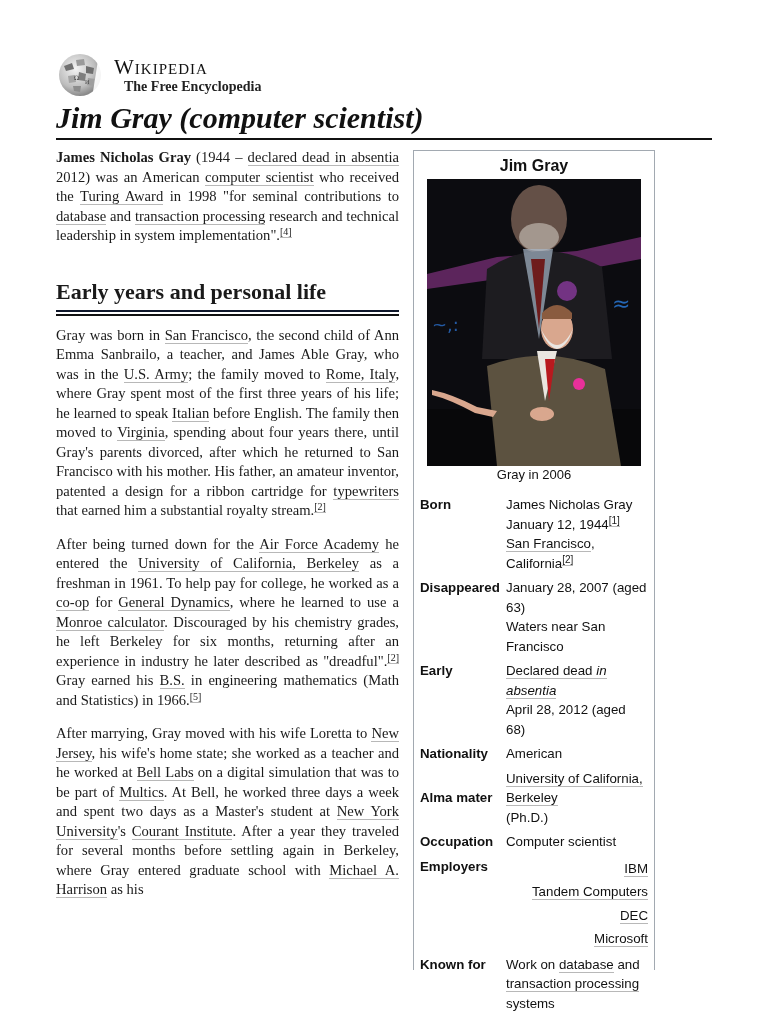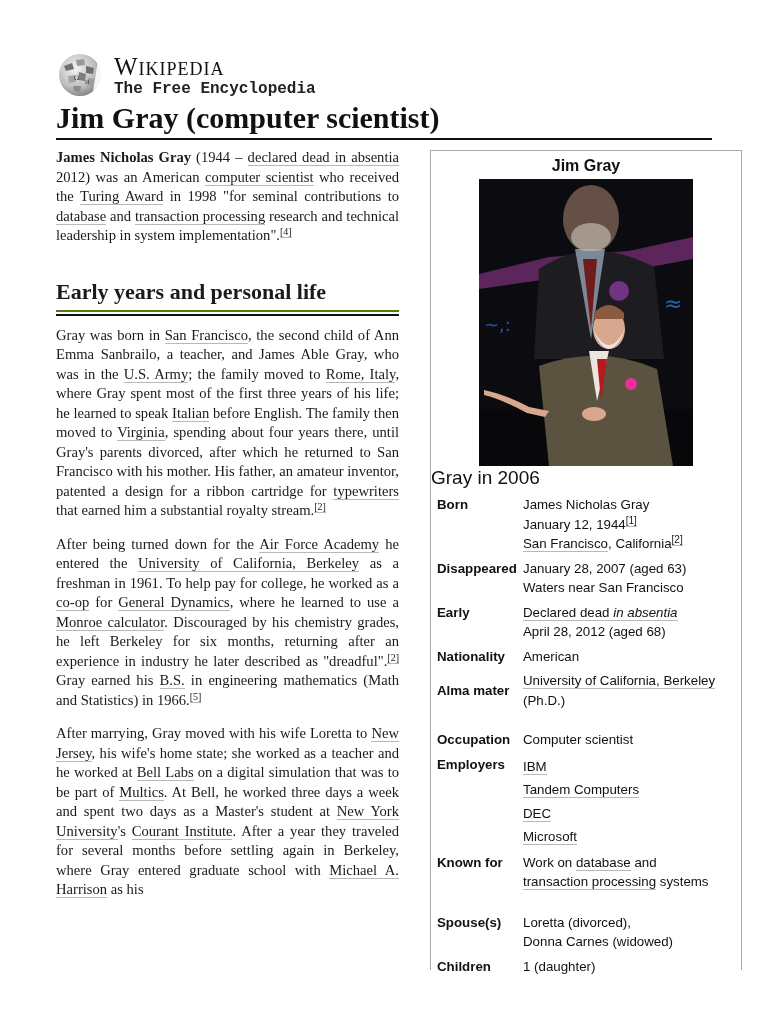--- a/index.html
+++ b/index.html
@@ -8,7 +8,7 @@
     .brand { display: flex; align-items: center; height: 46px; }
     .globe { width: 48px; height: 46px; margin-right: 10px; }
     .wordmark { display: flex; flex-direction: column; line-height: 1; }
-    .wordmark .name { font-family: "Liberation Serif", serif; font-size: 25px; letter-spacing: 1px; color: #111; font-variant: small-caps; }
+    .wordmark .name { font-family: "Liberation Serif", serif; font-size: 21px; letter-spacing: 1px; color: #111; font-variant: small-caps; }
     .wordmark .tag { font-family: Liberation Mono, monospace; font-size: 16px; font-weight: bold; color: #222; margin-top: 2px; }
     h1.title { font-family: "Liberation Serif", serif; font-weight: bold; font-size: 30px; margin: 0; padding: 2px 0 2px 0; line-height: 36px; border-bottom: 2px solid #111; }
     .content { position: relative; }

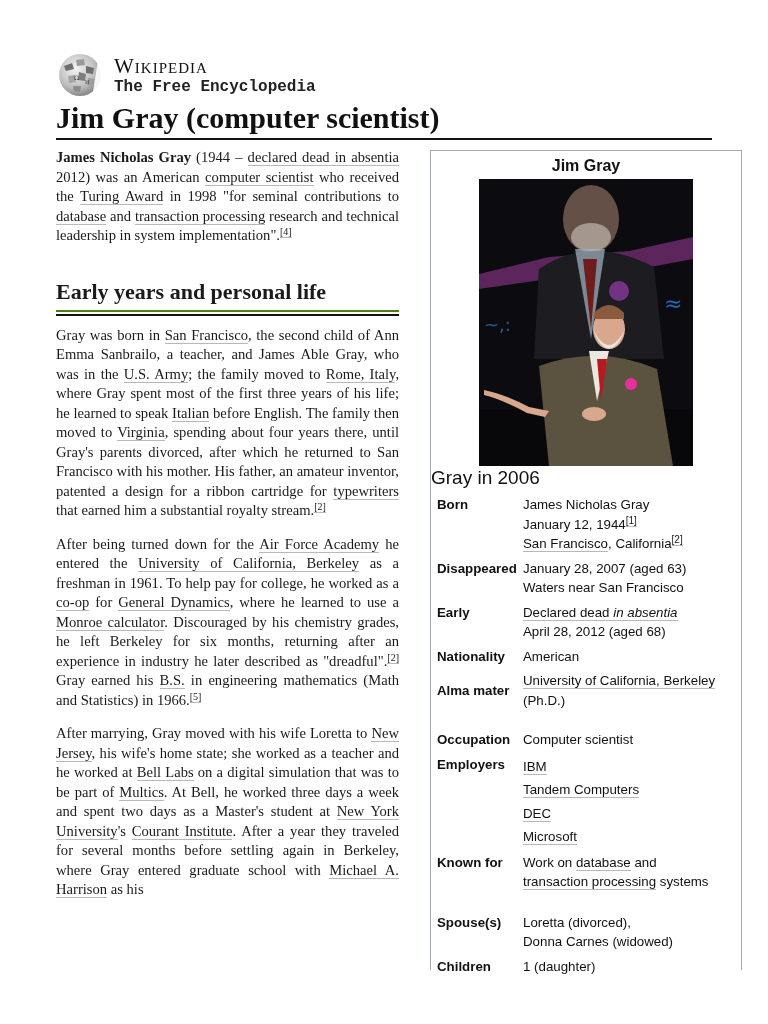--- a/index.html
+++ b/index.html
@@ -9,7 +9,7 @@
     .globe { width: 48px; height: 46px; margin-right: 10px; }
     .wordmark { display: flex; flex-direction: column; line-height: 1; }
     .wordmark .name { font-family: "Liberation Serif", serif; font-size: 21px; letter-spacing: 1px; color: #111; font-variant: small-caps; }
-    .wordmark .tag { font-family: Liberation Mono, monospace; font-size: 16px; font-weight: bold; color: #222; margin-top: 2px; }
+    .wordmark .tag { font-family: Liberation Serif, serif; font-size: 14px; font-weight: bold; color: #222; margin-top: 2px; margin-left: 10px; }
     h1.title { font-family: "Liberation Serif", serif; font-weight: bold; font-size: 30px; margin: 0; padding: 2px 0 2px 0; line-height: 36px; border-bottom: 2px solid #111; }
     .content { position: relative; }
     .left { position: absolute; left: 0; top: 8px; width: 343px; font-family: "Liberation Serif", serif; font-size: 14.6px; line-height: 19.5px; text-align: justify; color: #1a1a1a; }

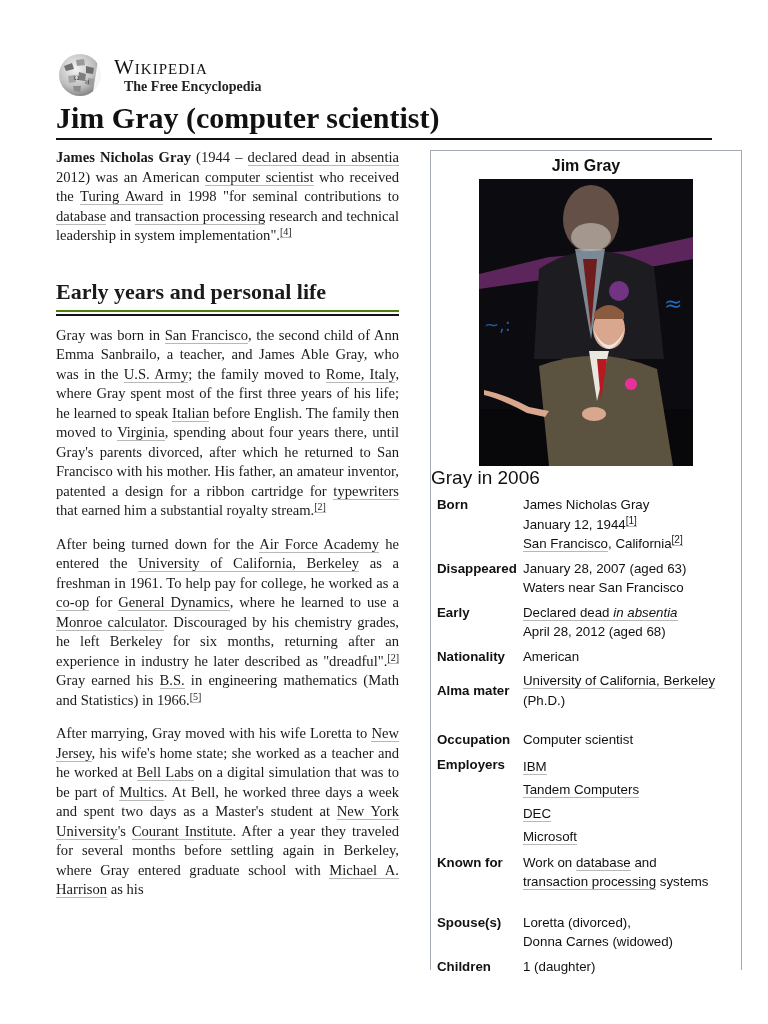--- a/index.html
+++ b/index.html
@@ -10,7 +10,7 @@
     .wordmark { display: flex; flex-direction: column; line-height: 1; }
     .wordmark .name { font-family: "Liberation Serif", serif; font-size: 21px; letter-spacing: 1px; color: #111; font-variant: small-caps; }
     .wordmark .tag { font-family: Liberation Serif, serif; font-size: 14px; font-weight: bold; color: #222; margin-top: 2px; margin-left: 10px; }
-    h1.title { font-family: "Liberation Serif", serif; font-weight: bold; font-size: 30px; margin: 0; padding: 2px 0 2px 0; line-height: 36px; border-bottom: 2px solid #111; }
+    h1.title { font-family: "Liberation Serif", serif; font-weight: bold; font-size: 30px; margin: 0; padding: 2px 0 2px 0; line-height: 36px; border-bottom: 2px solid #111; font-style: italic; }
     .content { position: relative; }
     .left { position: absolute; left: 0; top: 8px; width: 343px; font-family: "Liberation Serif", serif; font-size: 14.6px; line-height: 19.5px; text-align: justify; color: #1a1a1a; }
     .left p { margin: 0 0 14px 0; }

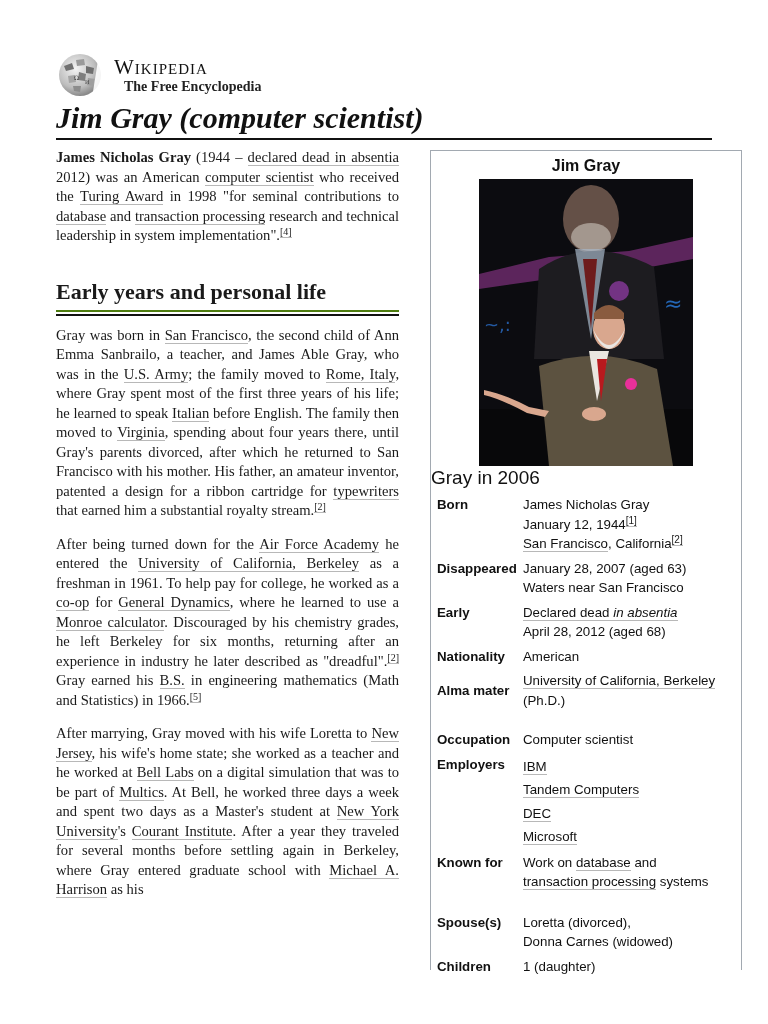--- a/index.html
+++ b/index.html
@@ -20,7 +20,7 @@
     sup a { color: #1a1a1a; text-decoration: none; border-bottom: 1px solid #b8b8b8; }
     h2.section { font-family: "Liberation Serif", serif; font-weight: bold; font-size: 22px; margin: 32px 0 14px 0; line-height: 28px; padding-bottom: 4px; border-bottom: 2px solid #4d7c0f; position: relative; }
     h2.section::after { content: ""; position: absolute; left: 0; right: 0; bottom: -6px; height: 1.5px; background: #111; }
-    .infobox { position: absolute; left: 374px; top: 10px; width: 312px; height: 820px; border: 1px solid #a2a9b1; border-bottom: none; font-family: "Liberation Sans", sans-serif; font-size: 13.3px; color: #111; box-sizing: border-box; }
+    .infobox { position: absolute; left: 357px; top: 10px; width: 242px; height: 820px; border: 1px solid #a2a9b1; border-bottom: none; font-family: "Liberation Sans", sans-serif; font-size: 13.3px; color: #111; box-sizing: border-box; }
     .infobox .ib-title { text-align: center; font-weight: bold; font-size: 16px; margin-top: 6px; height: 22px; }
     .photo { width: 214px; height: 287px; margin: 0 auto; display: block; background: #0b0b0d; position: relative; overflow: hidden; }
     .caption { font-size: 19px; margin-top: 1px; height: 20px; }

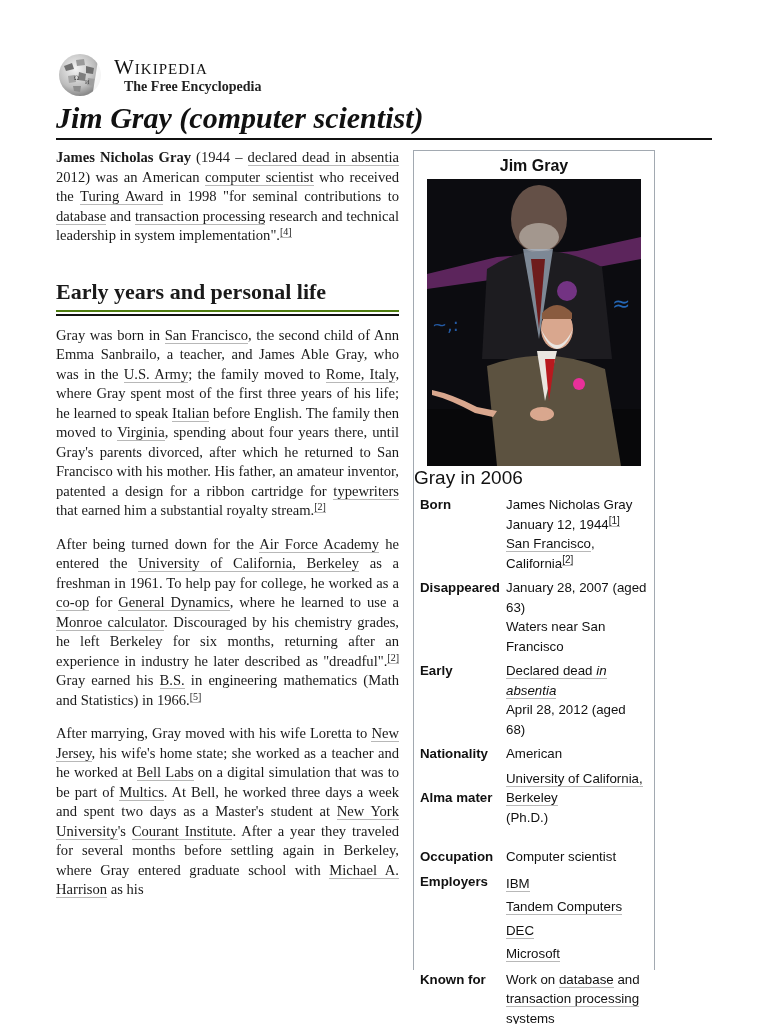--- a/index.html
+++ b/index.html
@@ -18,7 +18,7 @@
     a.lnk { color: #1a1a1a; text-decoration: none; border-bottom: 1px solid #b8b8b8; }
     sup { font-size: 10px; line-height: 0; vertical-align: 5px; }
     sup a { color: #1a1a1a; text-decoration: none; border-bottom: 1px solid #b8b8b8; }
-    h2.section { font-family: "Liberation Serif", serif; font-weight: bold; font-size: 22px; margin: 32px 0 14px 0; line-height: 28px; padding-bottom: 4px; border-bottom: 2px solid #4d7c0f; position: relative; }
+    h2.section { font-family: "Liberation Serif", serif; font-weight: bold; font-size: 22px; margin: 32px 0 14px 0; line-height: 28px; padding-bottom: 4px; border-bottom: 2px solid #0f172a; position: relative; }
     h2.section::after { content: ""; position: absolute; left: 0; right: 0; bottom: -6px; height: 1.5px; background: #111; }
     .infobox { position: absolute; left: 357px; top: 10px; width: 242px; height: 820px; border: 1px solid #a2a9b1; border-bottom: none; font-family: "Liberation Sans", sans-serif; font-size: 13.3px; color: #111; box-sizing: border-box; }
     .infobox .ib-title { text-align: center; font-weight: bold; font-size: 16px; margin-top: 6px; height: 22px; }

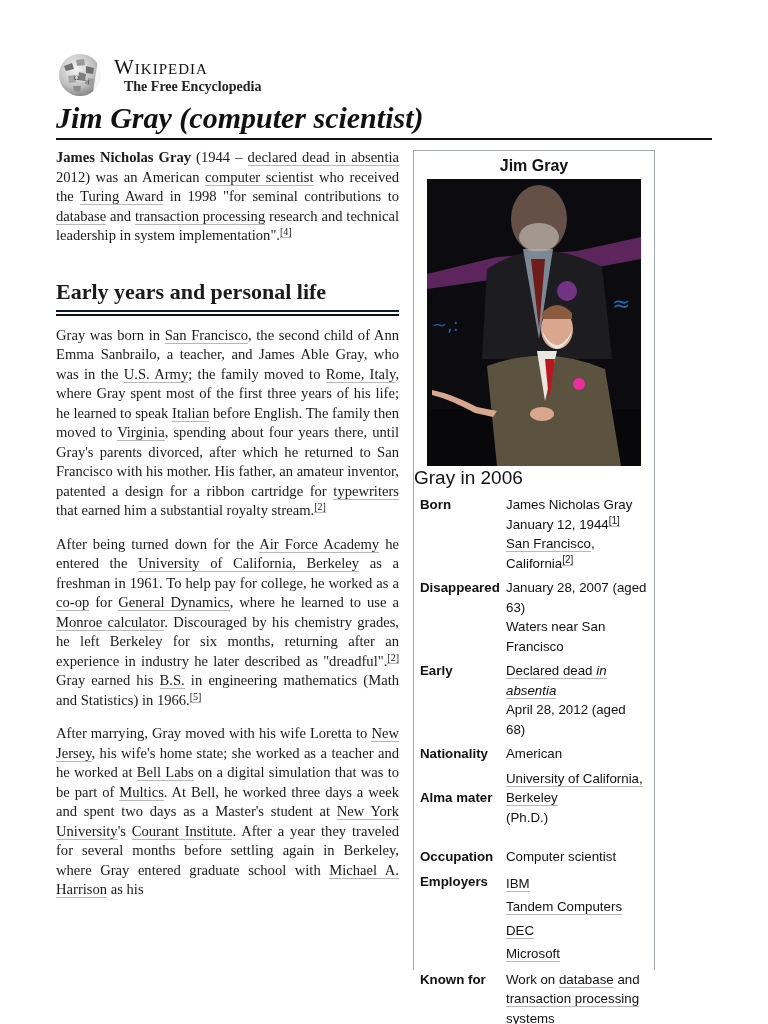--- a/index.html
+++ b/index.html
@@ -23,7 +23,7 @@
     .infobox { position: absolute; left: 357px; top: 10px; width: 242px; height: 820px; border: 1px solid #a2a9b1; border-bottom: none; font-family: "Liberation Sans", sans-serif; font-size: 13.3px; color: #111; box-sizing: border-box; }
     .infobox .ib-title { text-align: center; font-weight: bold; font-size: 16px; margin-top: 6px; height: 22px; }
     .photo { width: 214px; height: 287px; margin: 0 auto; display: block; background: #0b0b0d; position: relative; overflow: hidden; }
-    .caption { font-size: 19px; margin-top: 1px; height: 20px; }
+    .caption { text-align: center; font-size: 13px; margin-top: 1px; height: 20px; }
     .ib-row { display: flex; padding: 0 6px; }
     .ib-label { width: 86px; font-weight: bold; flex-shrink: 0; line-height: 19.5px; }
     .ib-value { flex: 1; line-height: 19.5px; }

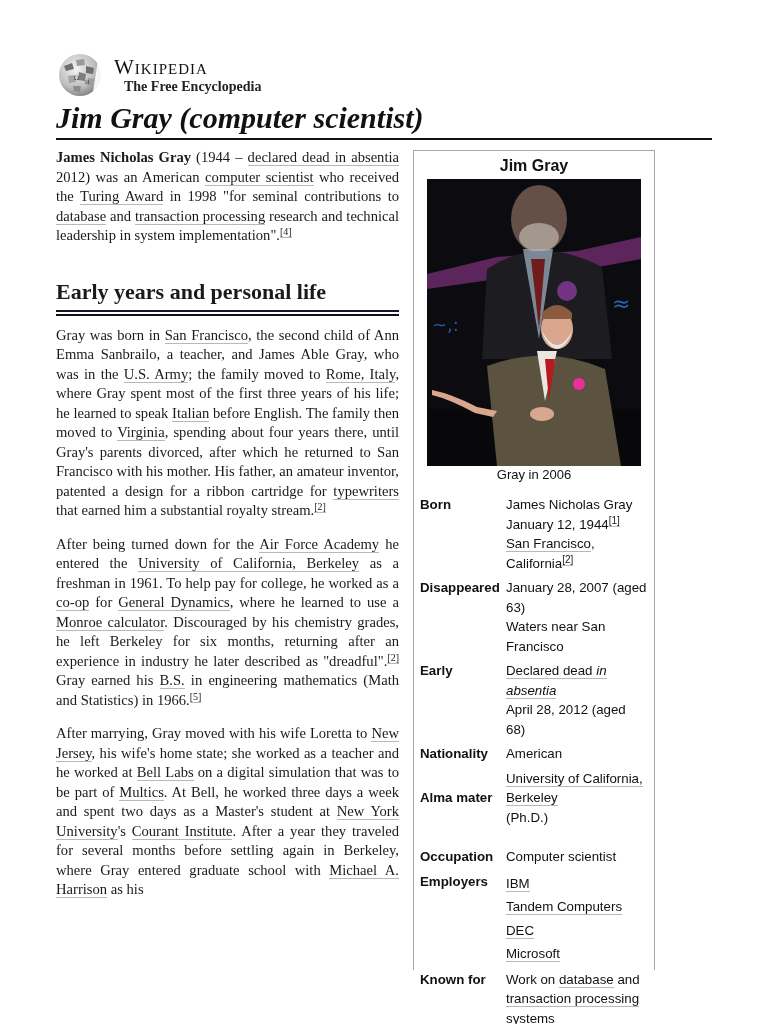--- a/index.html
+++ b/index.html
@@ -141,7 +141,7 @@
         </div>
       </div>
 
-      <div class="ib-row" style="margin-top:20px;">
+      <div class="ib-row" style="margin-top:5px;">
         <div class="ib-label">Occupation</div>
         <div class="ib-value">Computer scientist</div>
       </div>

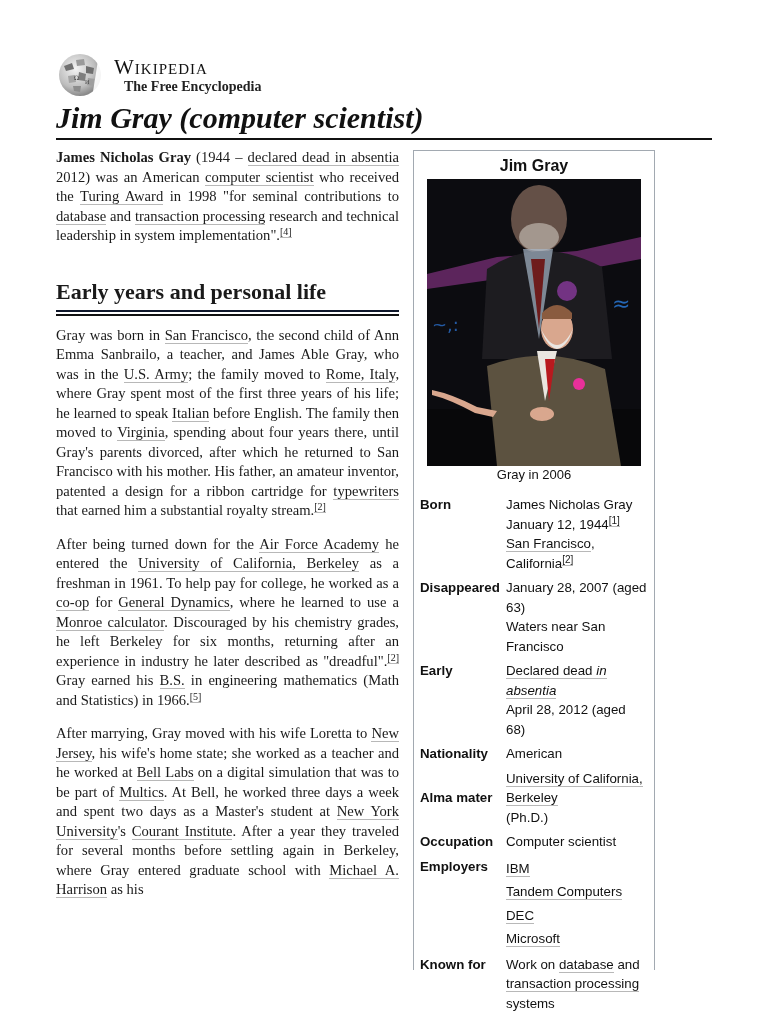--- a/index.html
+++ b/index.html
@@ -29,7 +29,7 @@
     .ib-value { flex: 1; line-height: 19.5px; }
     .ib-value div { line-height: 19.5px; }
     .ib-value a.lnk { color: #111; border-bottom: 1px solid #b8b8b8; }
-    .emp div { margin-bottom: 4px; }
+    .emp div { margin-bottom: 4px; text-align: right; }
   </style>
 </head>
 <body>

